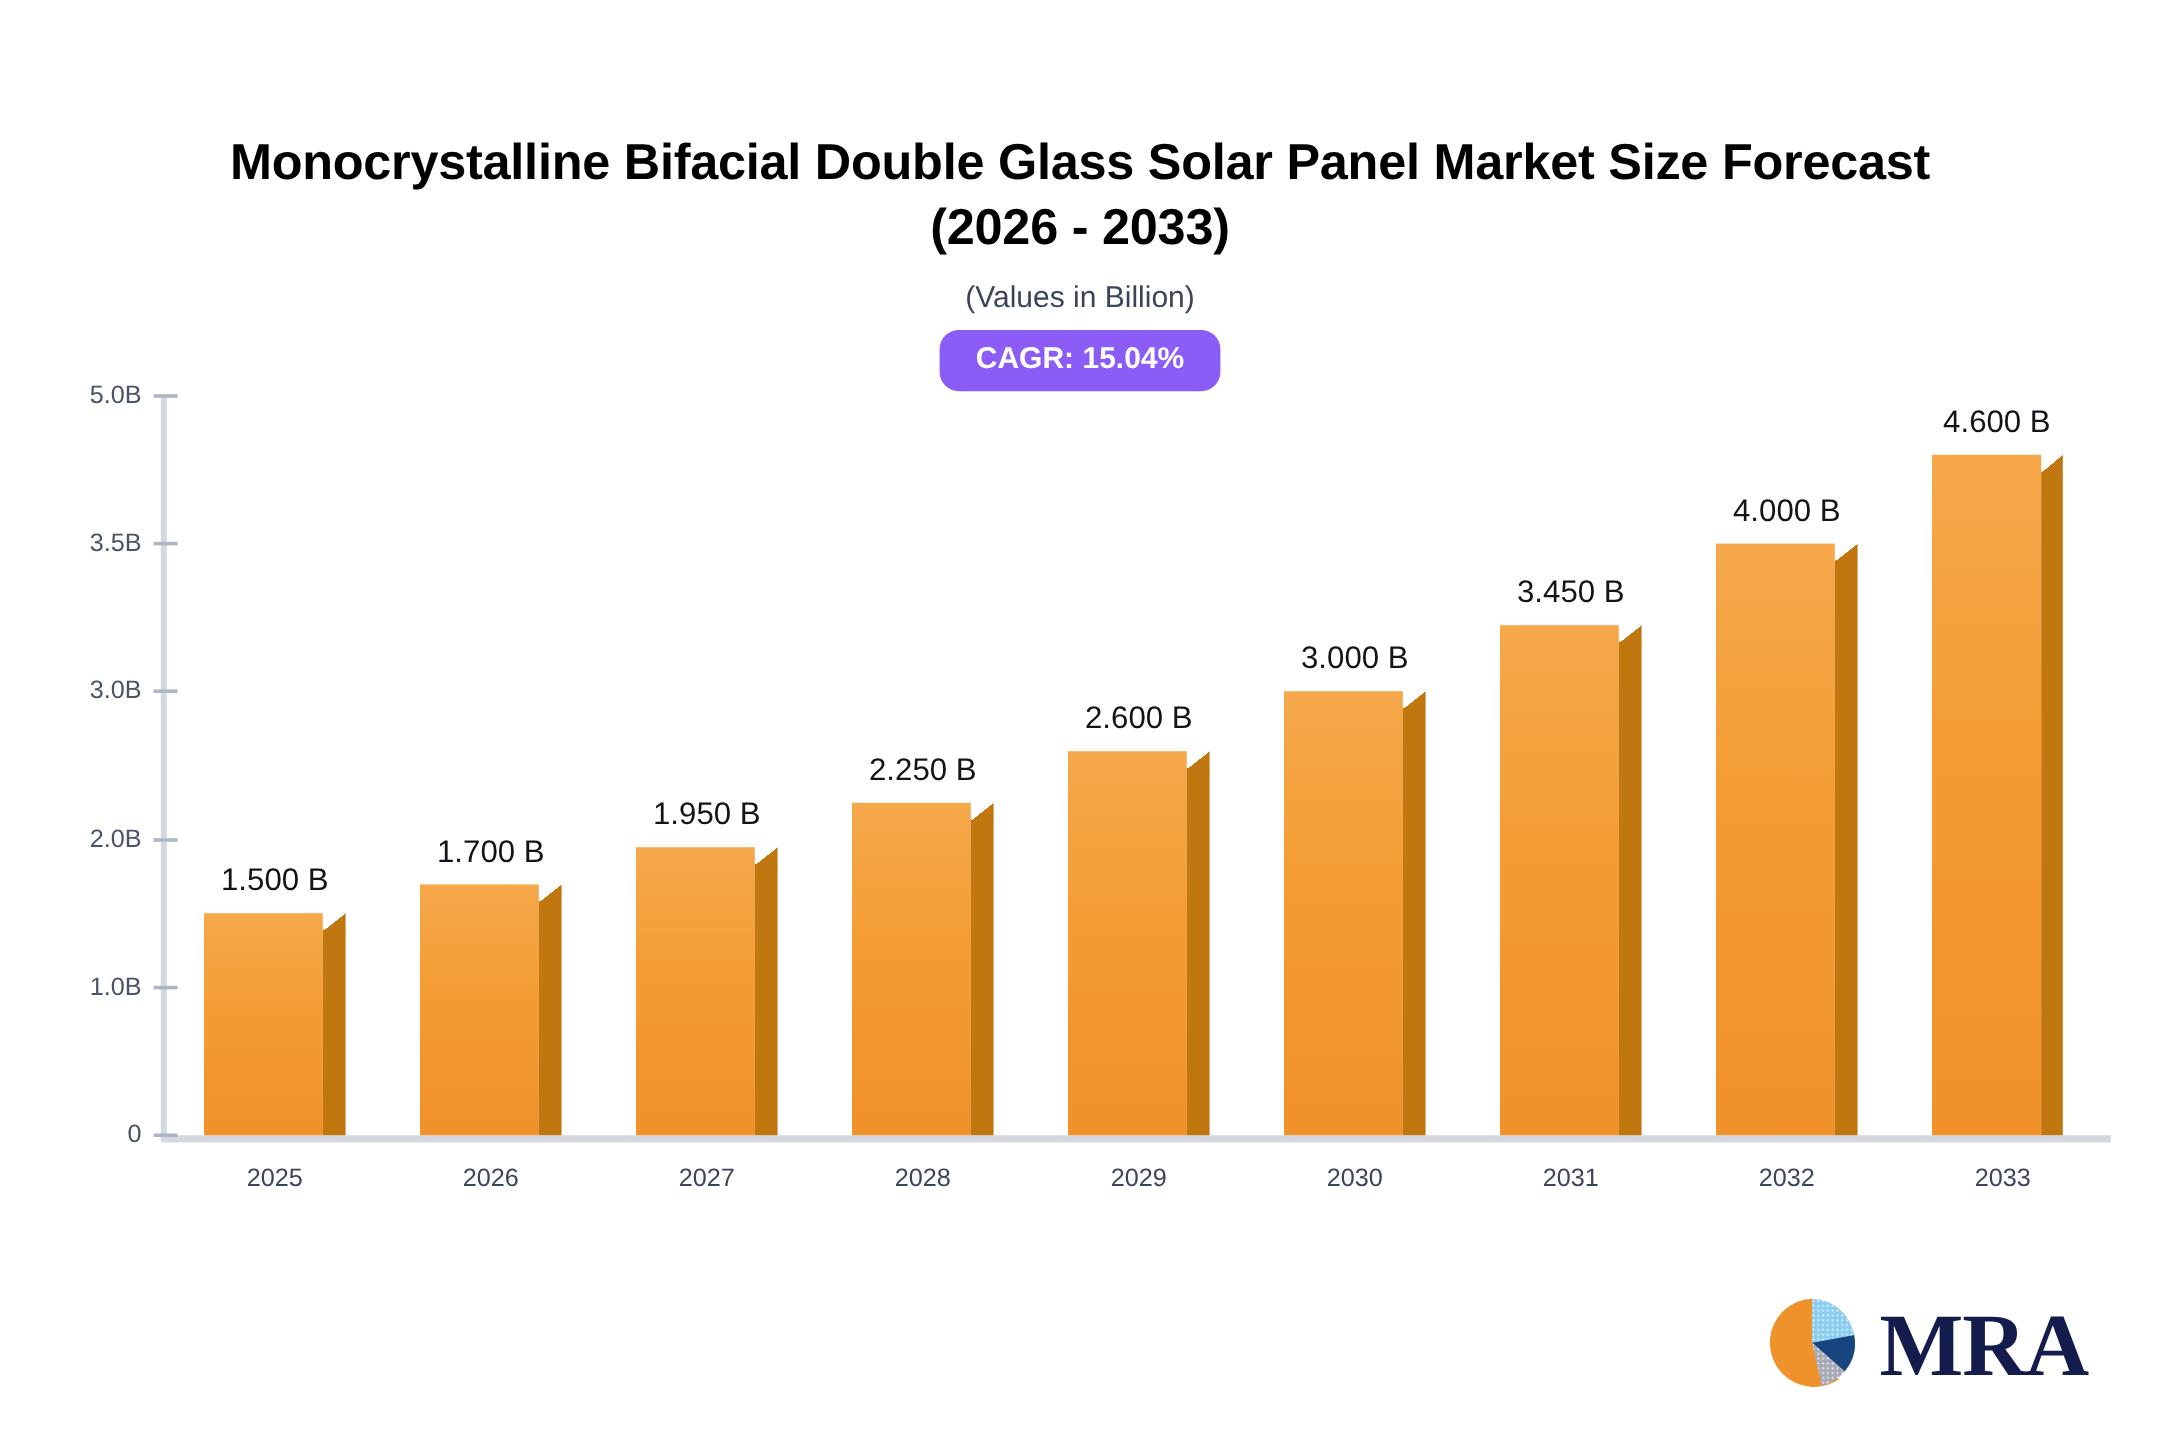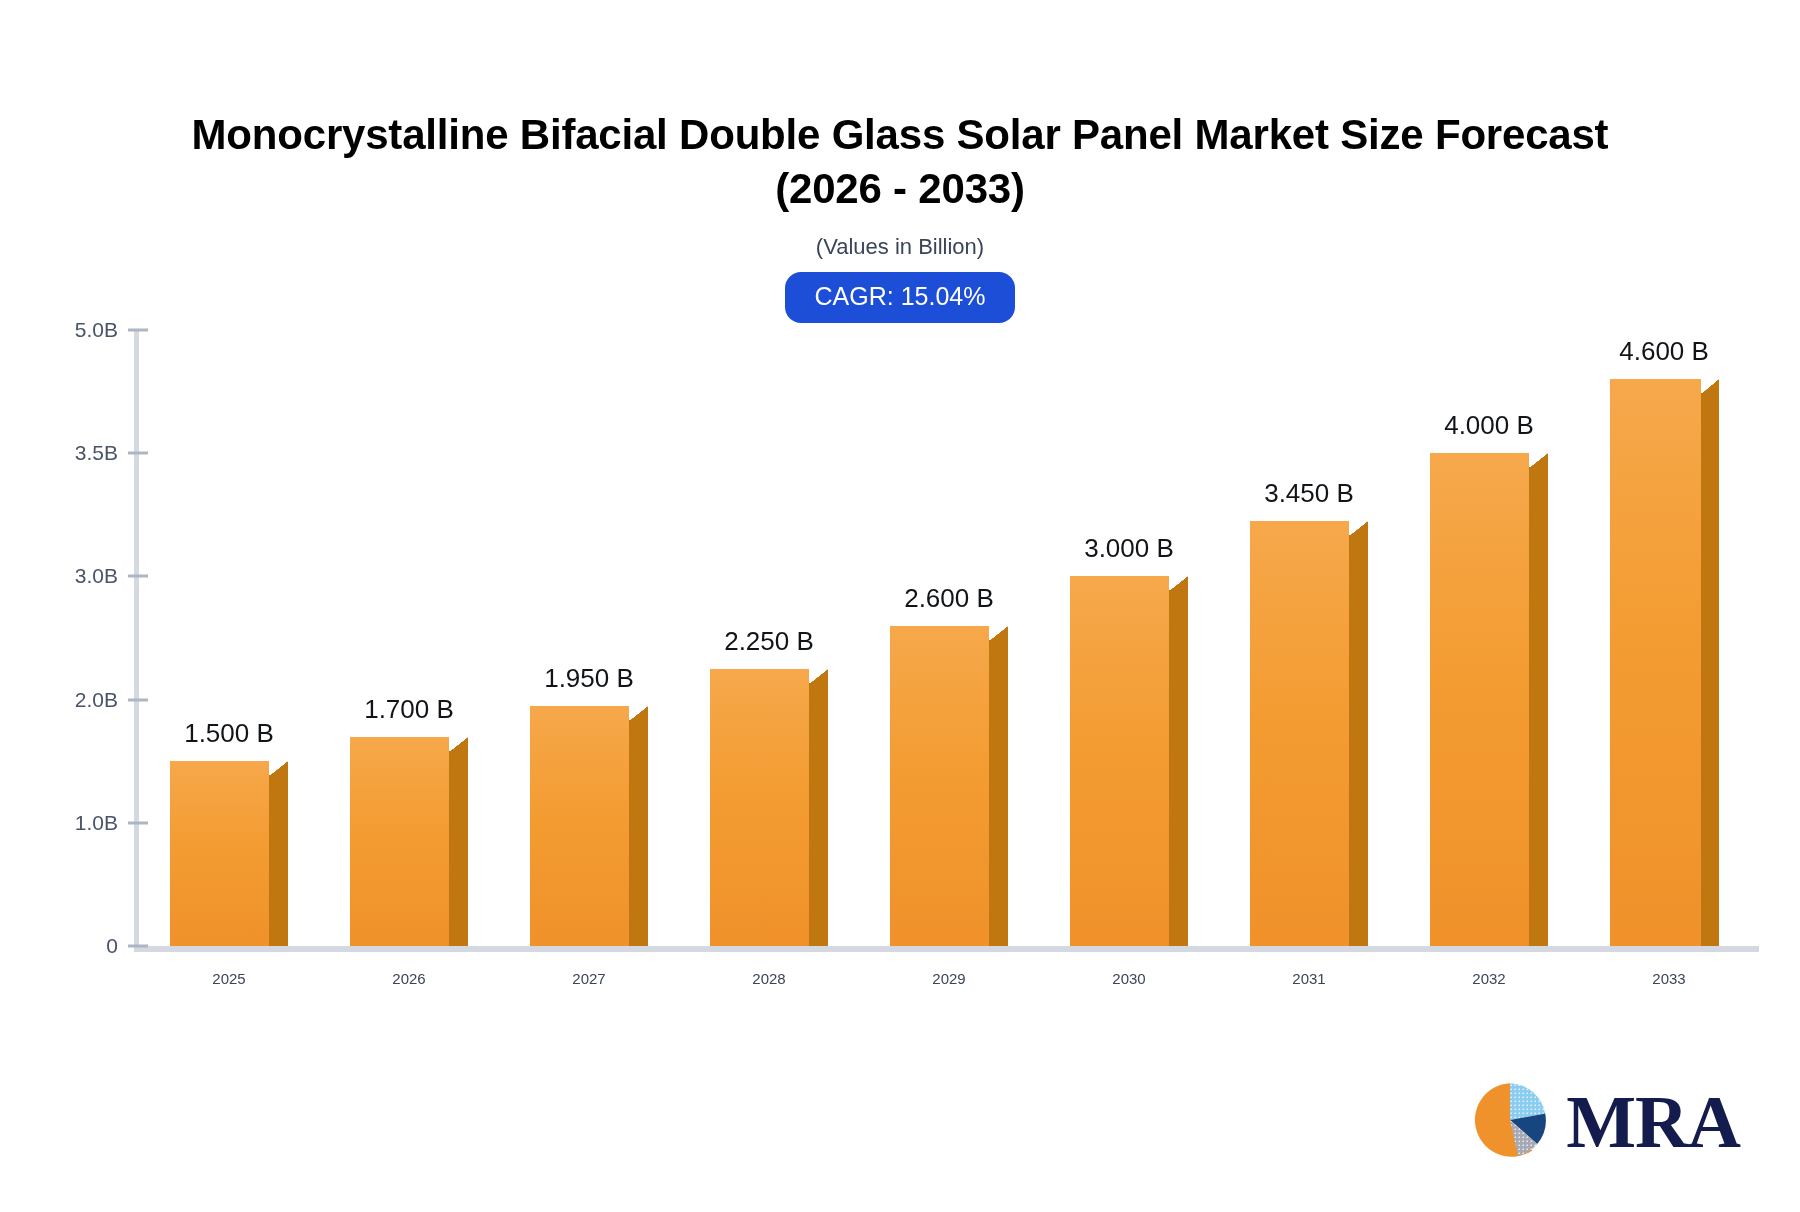--- a/index.html
+++ b/index.html
@@ -36,7 +36,7 @@
   }
   #chart-subtitle {
     margin-top: 18px;
-    font-size: 22px;
+    font-size: 25px;
     font-weight: 400;
     color: #3b4559;
   }

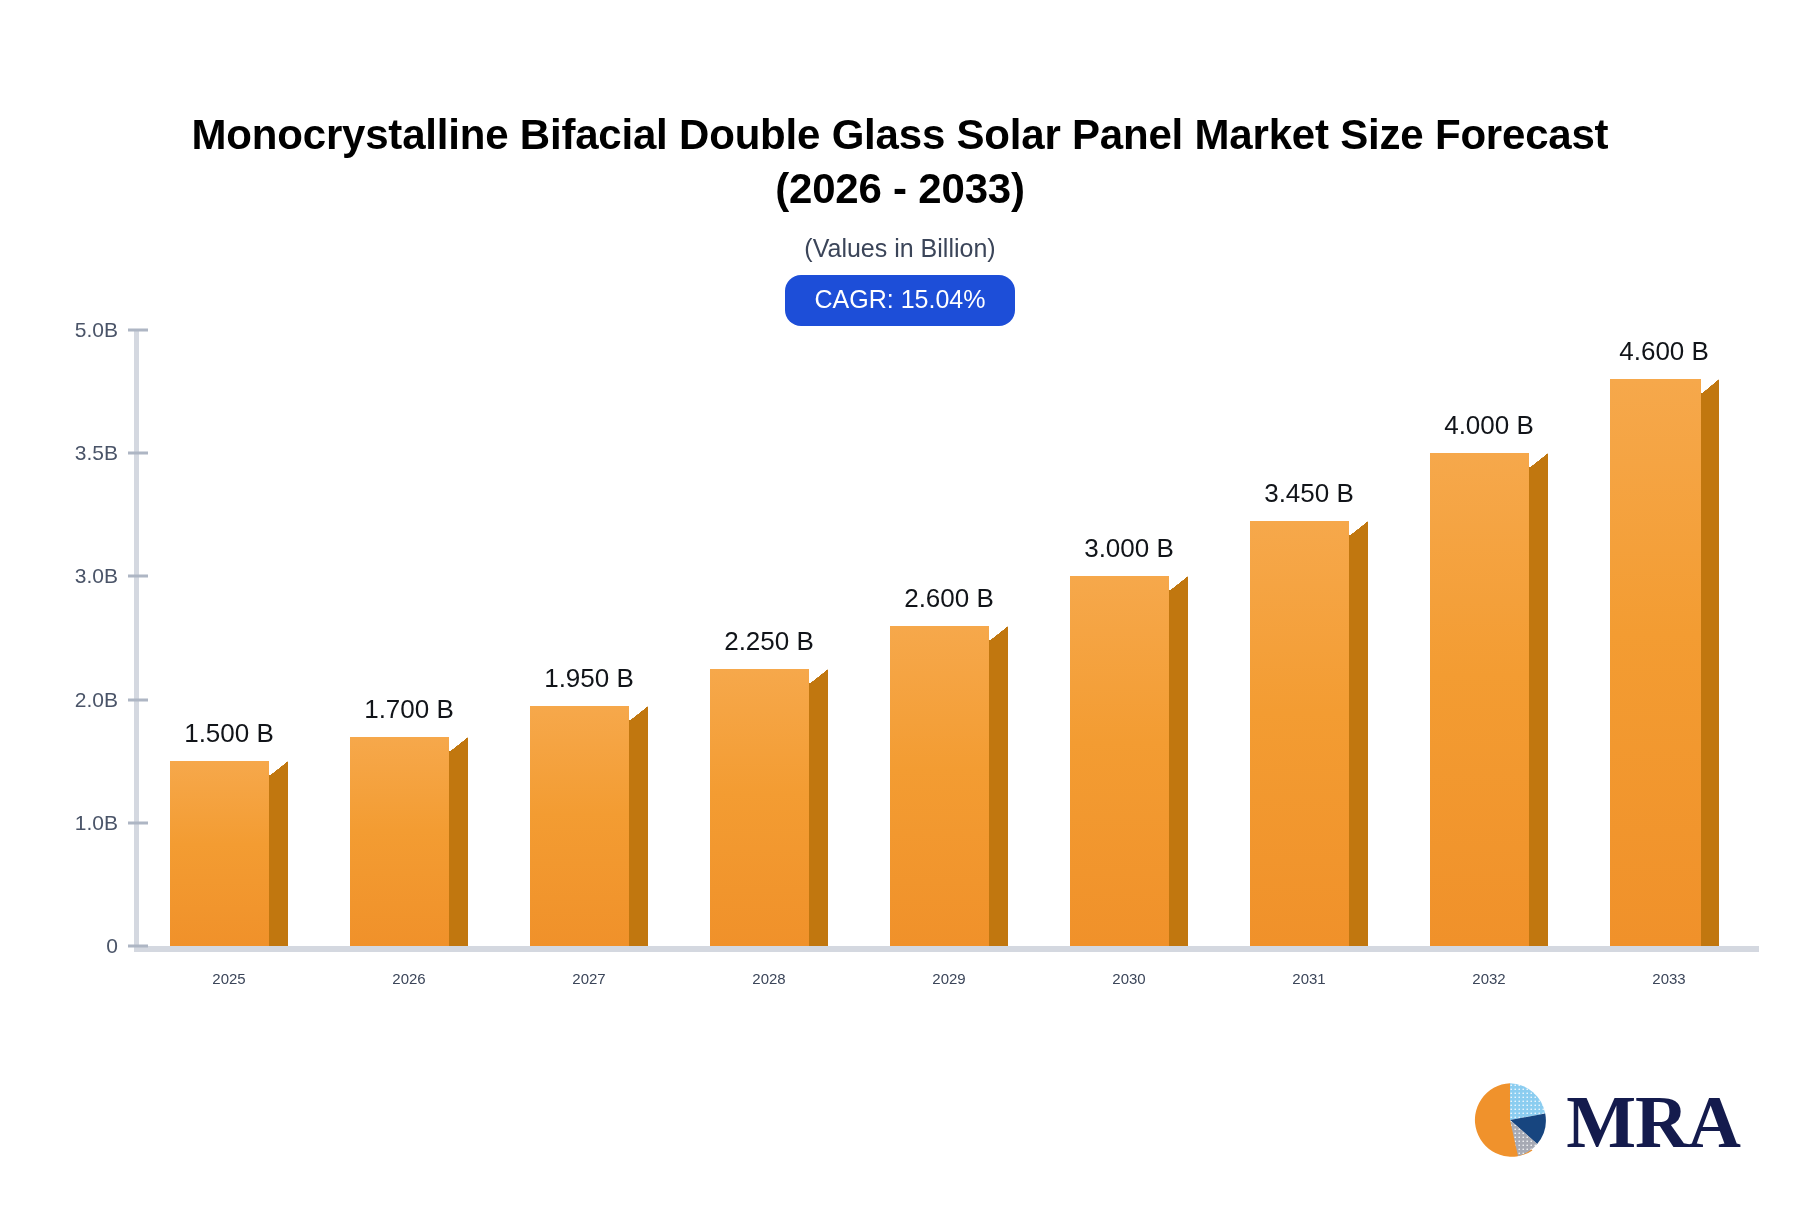--- a/index.html
+++ b/index.html
@@ -43,10 +43,10 @@
   #cagr-badge {
     display: inline-block;
     margin-top: 12px;
-    background: #1d4ed8;
+    background: #8b5cf6;
     color: #ffffff;
     font-size: 25px;
-    font-weight: 400;
+    font-weight: 700;
     border-radius: 16px;
     padding: 12px 30px 14px 30px;
     line-height: 1;

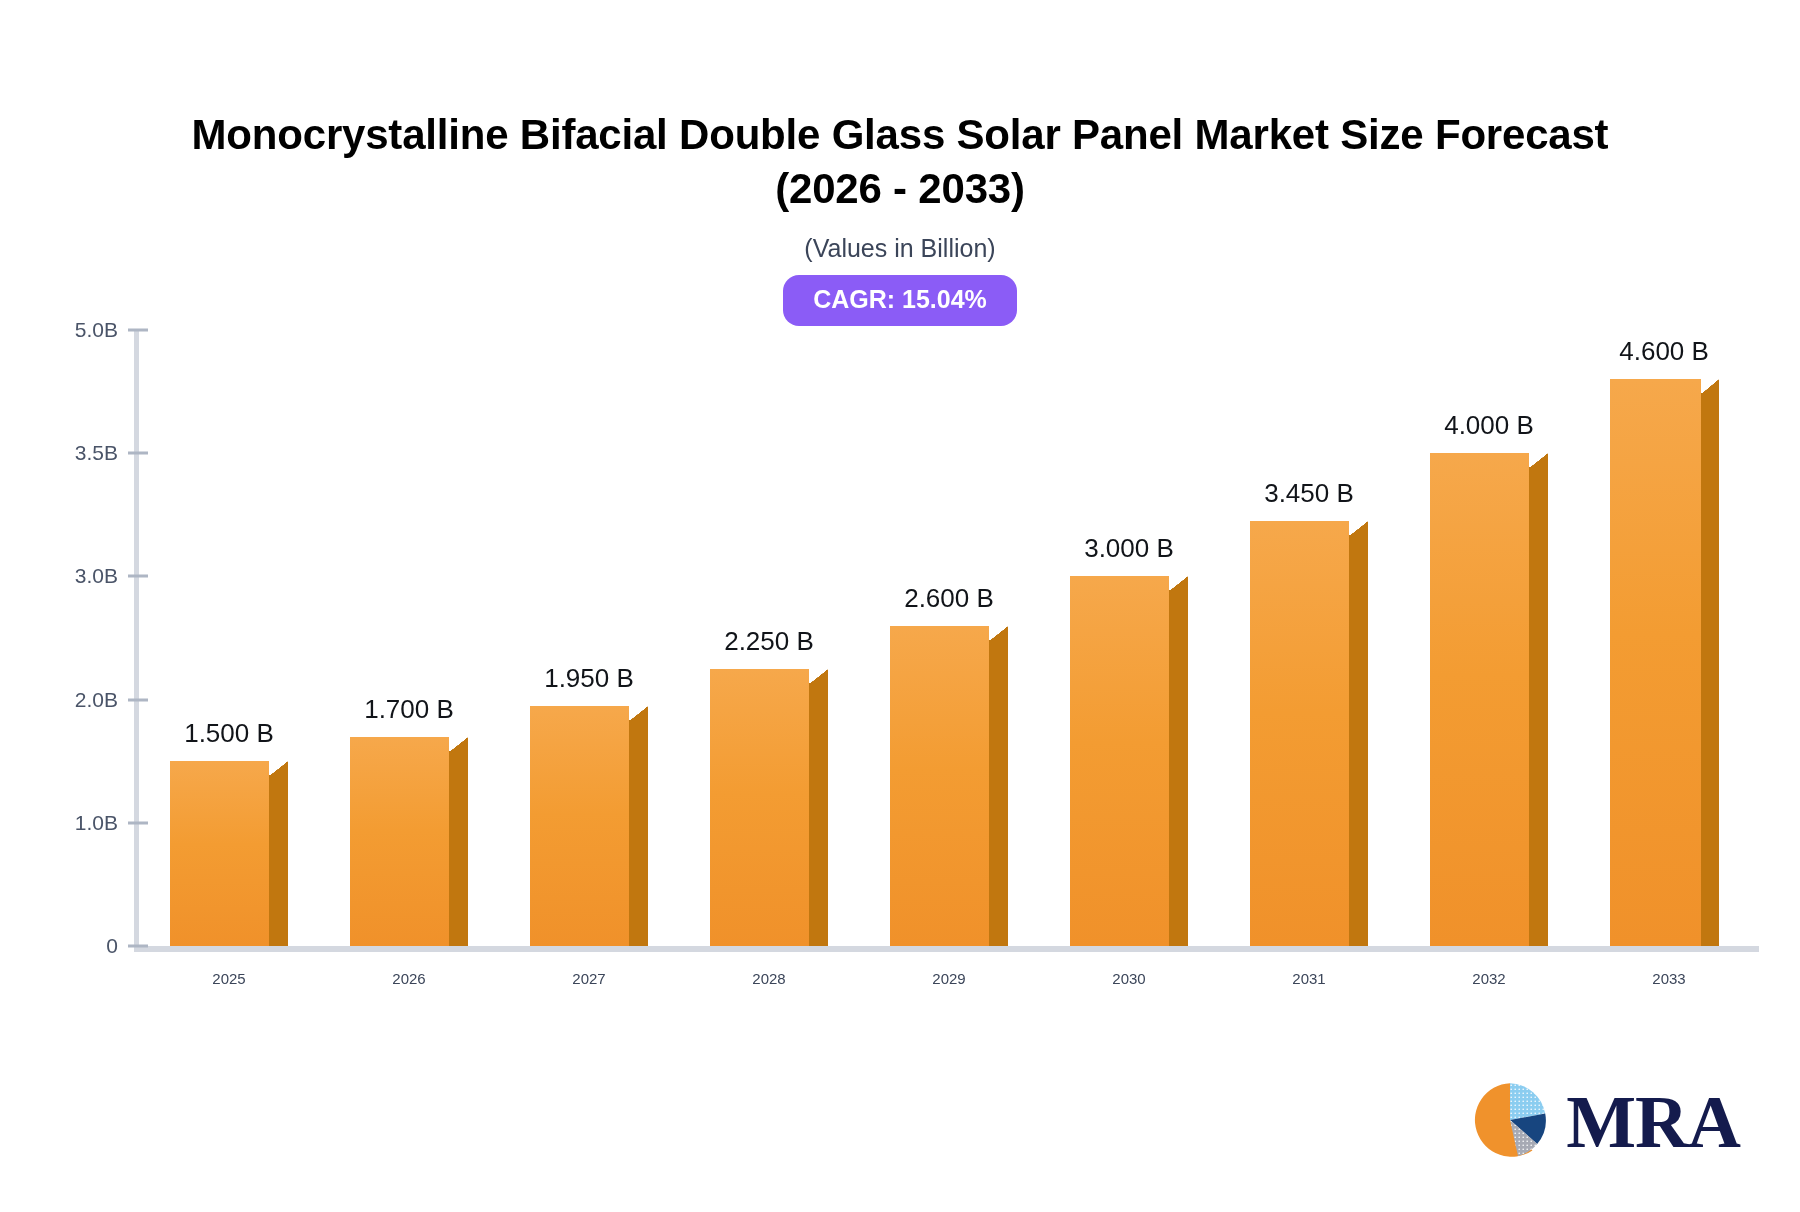--- a/index.html
+++ b/index.html
@@ -163,7 +163,7 @@
     position: absolute;
     top: 0;
     text-align: center;
-    font-size: 15px;
+    font-size: 21px;
     color: #3b4559;
   }
 

